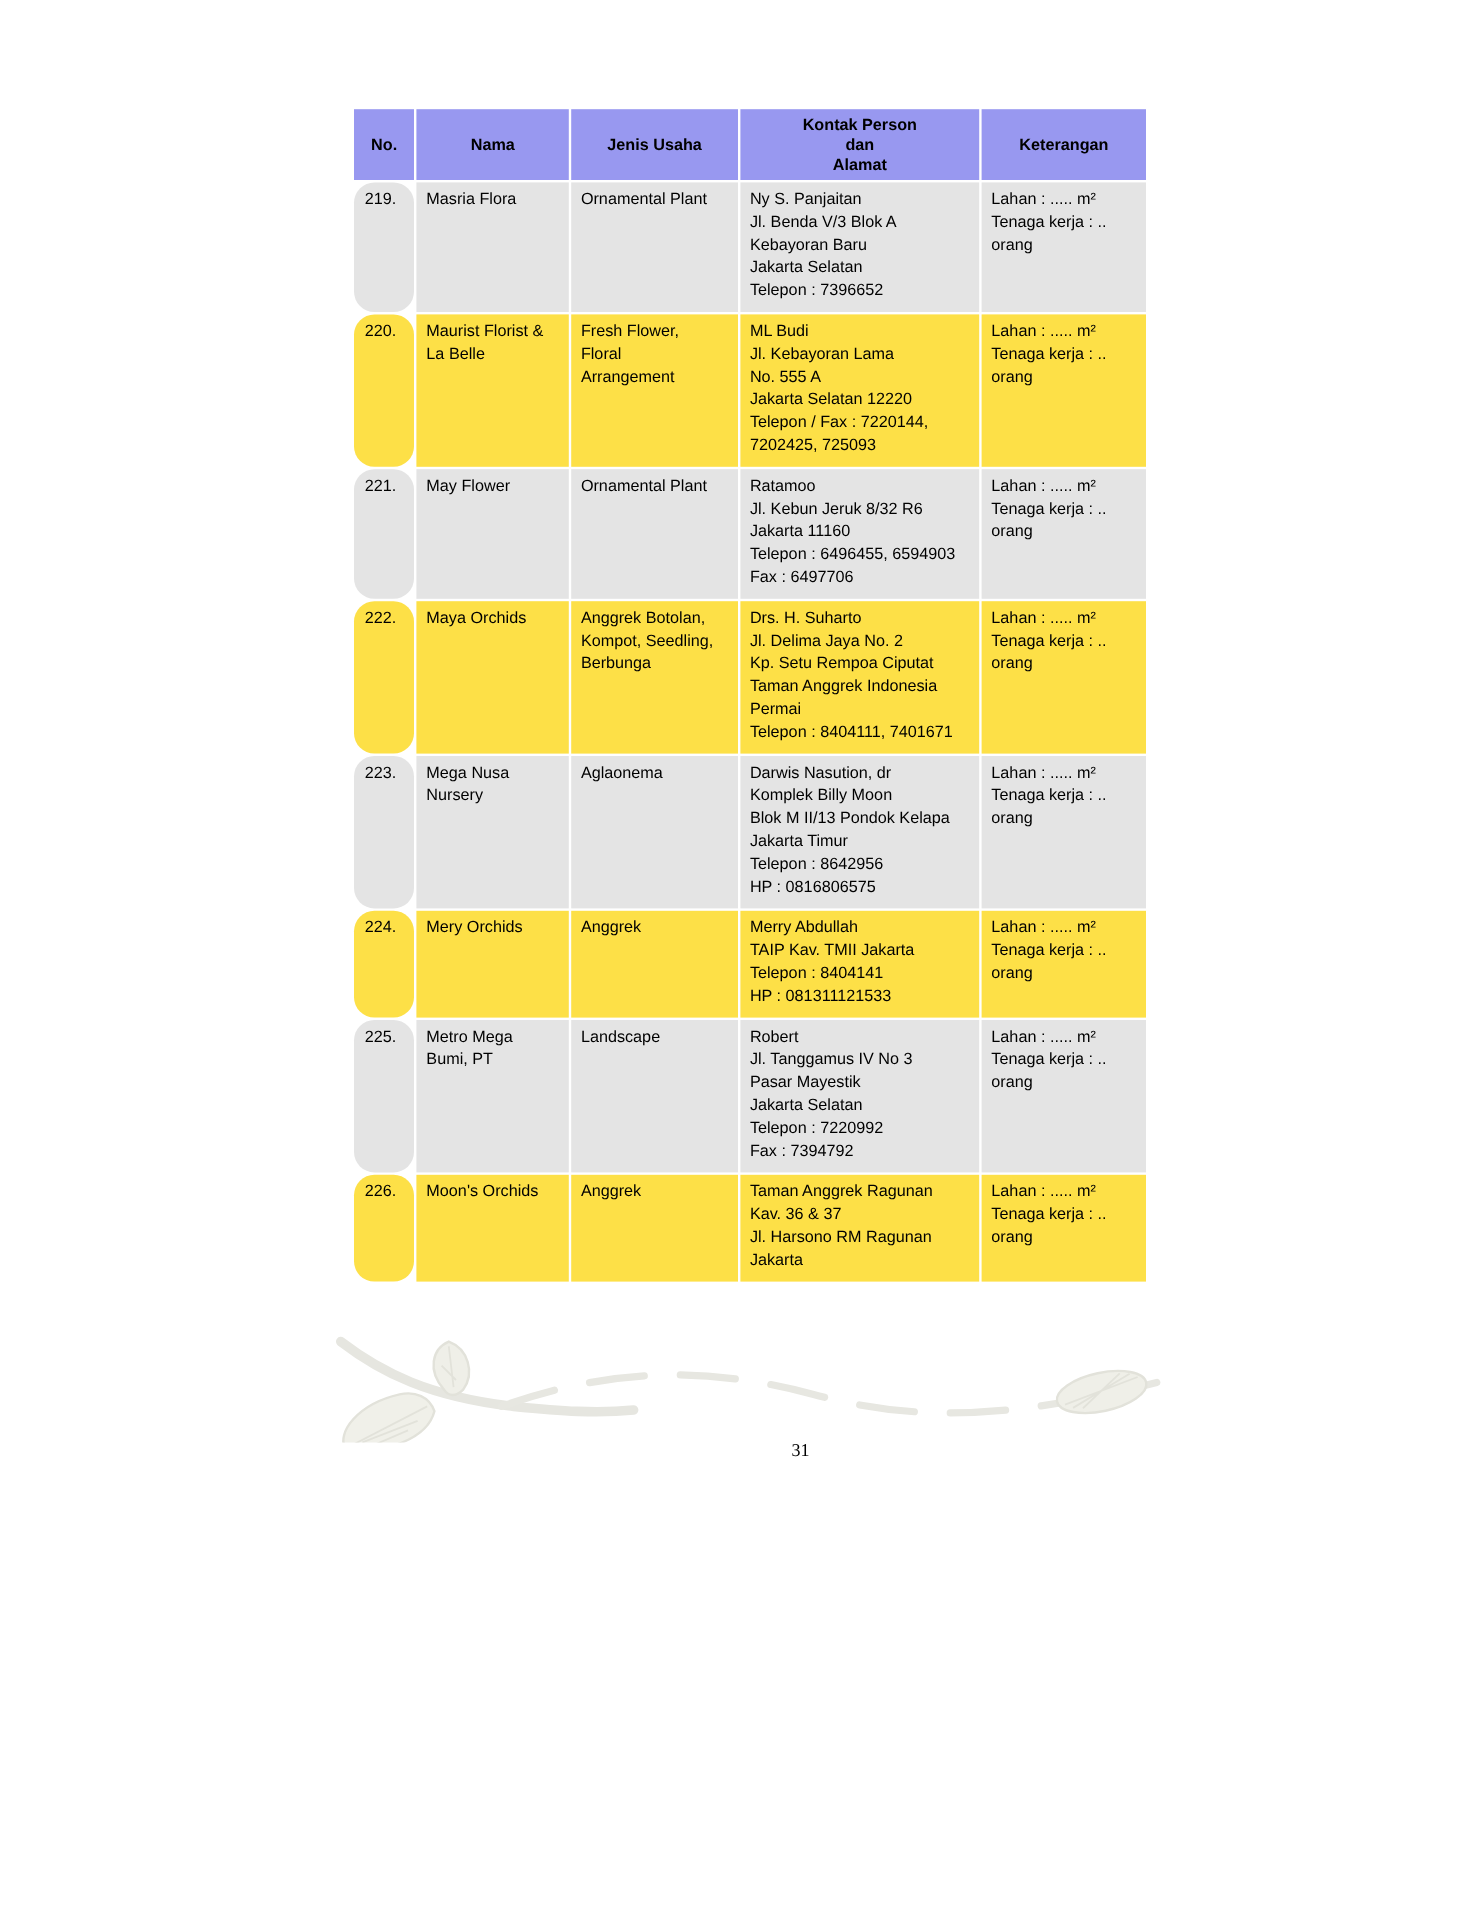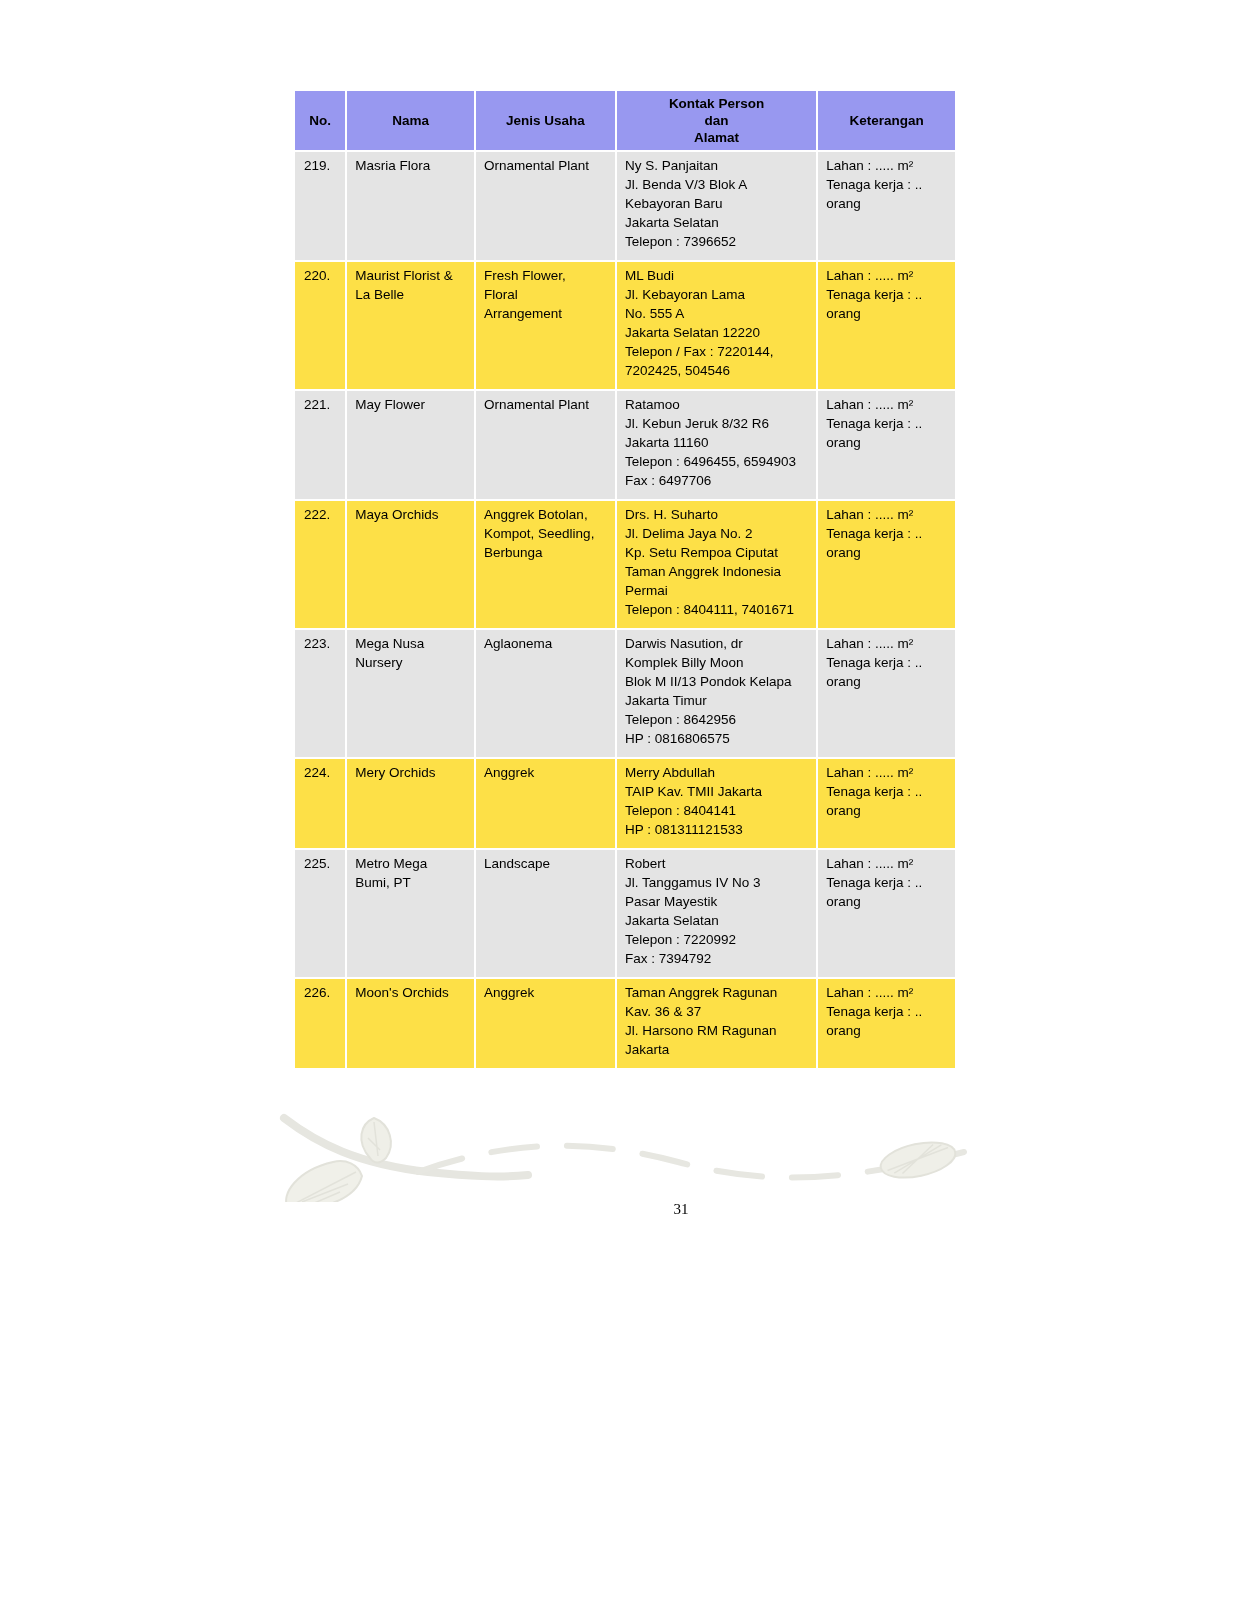--- a/index.html
+++ b/index.html
@@ -45,7 +45,7 @@
     line-height: 19px;
     white-space: pre-line;
   }
-  .dir-table td.td-no { padding-left: 9px; }
+  .dir-table td.td-no { padding-left: 9px; border-radius: 17px; }
   .dir-table tr.stripe td { background: var(--stripe-bg, #e4e4e4); }
   .vine-decoration {
     position: absolute;

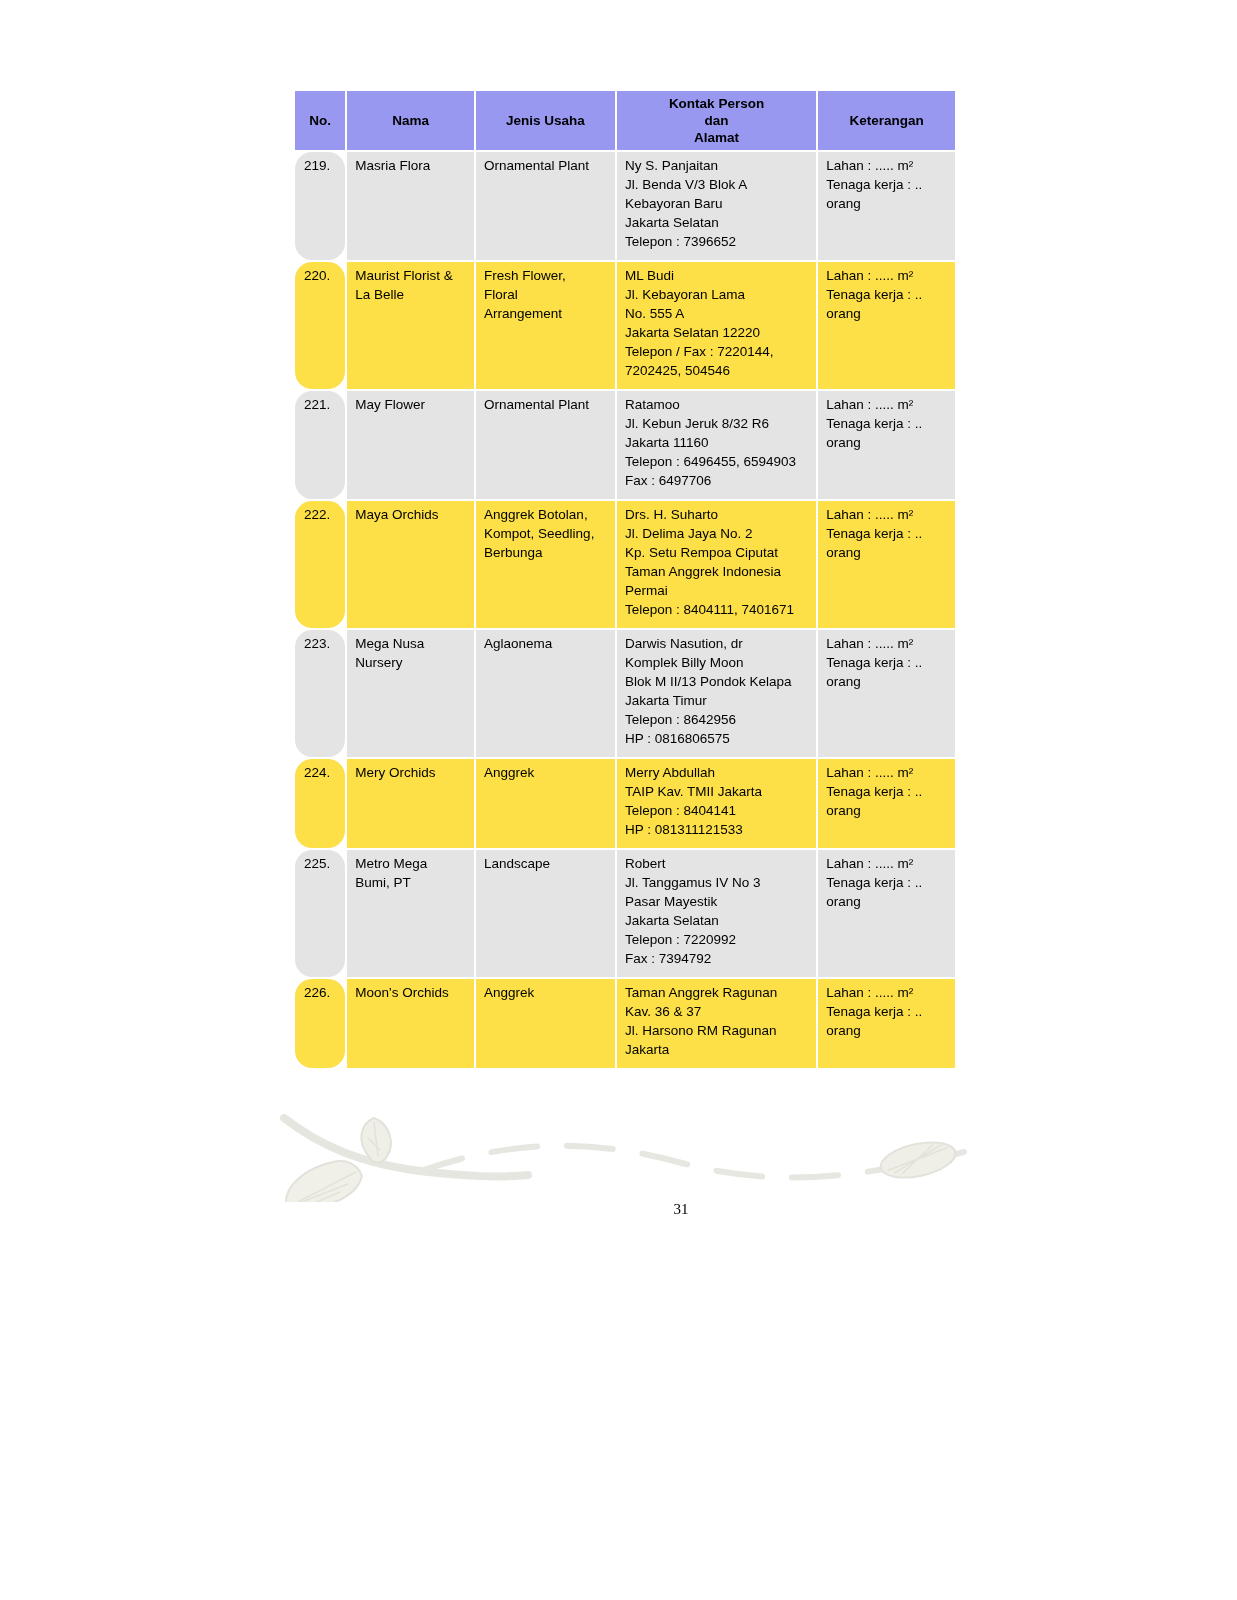--- a/index.html
+++ b/index.html
@@ -115,7 +115,7 @@
 No. 555 A
 Jakarta Selatan 12220
 Telepon / Fax : 7220144,
-7202425, 504546</td>
+7202425, 725093</td>
           <td>Lahan : ..... m²
 Tenaga kerja : ..
 orang</td>

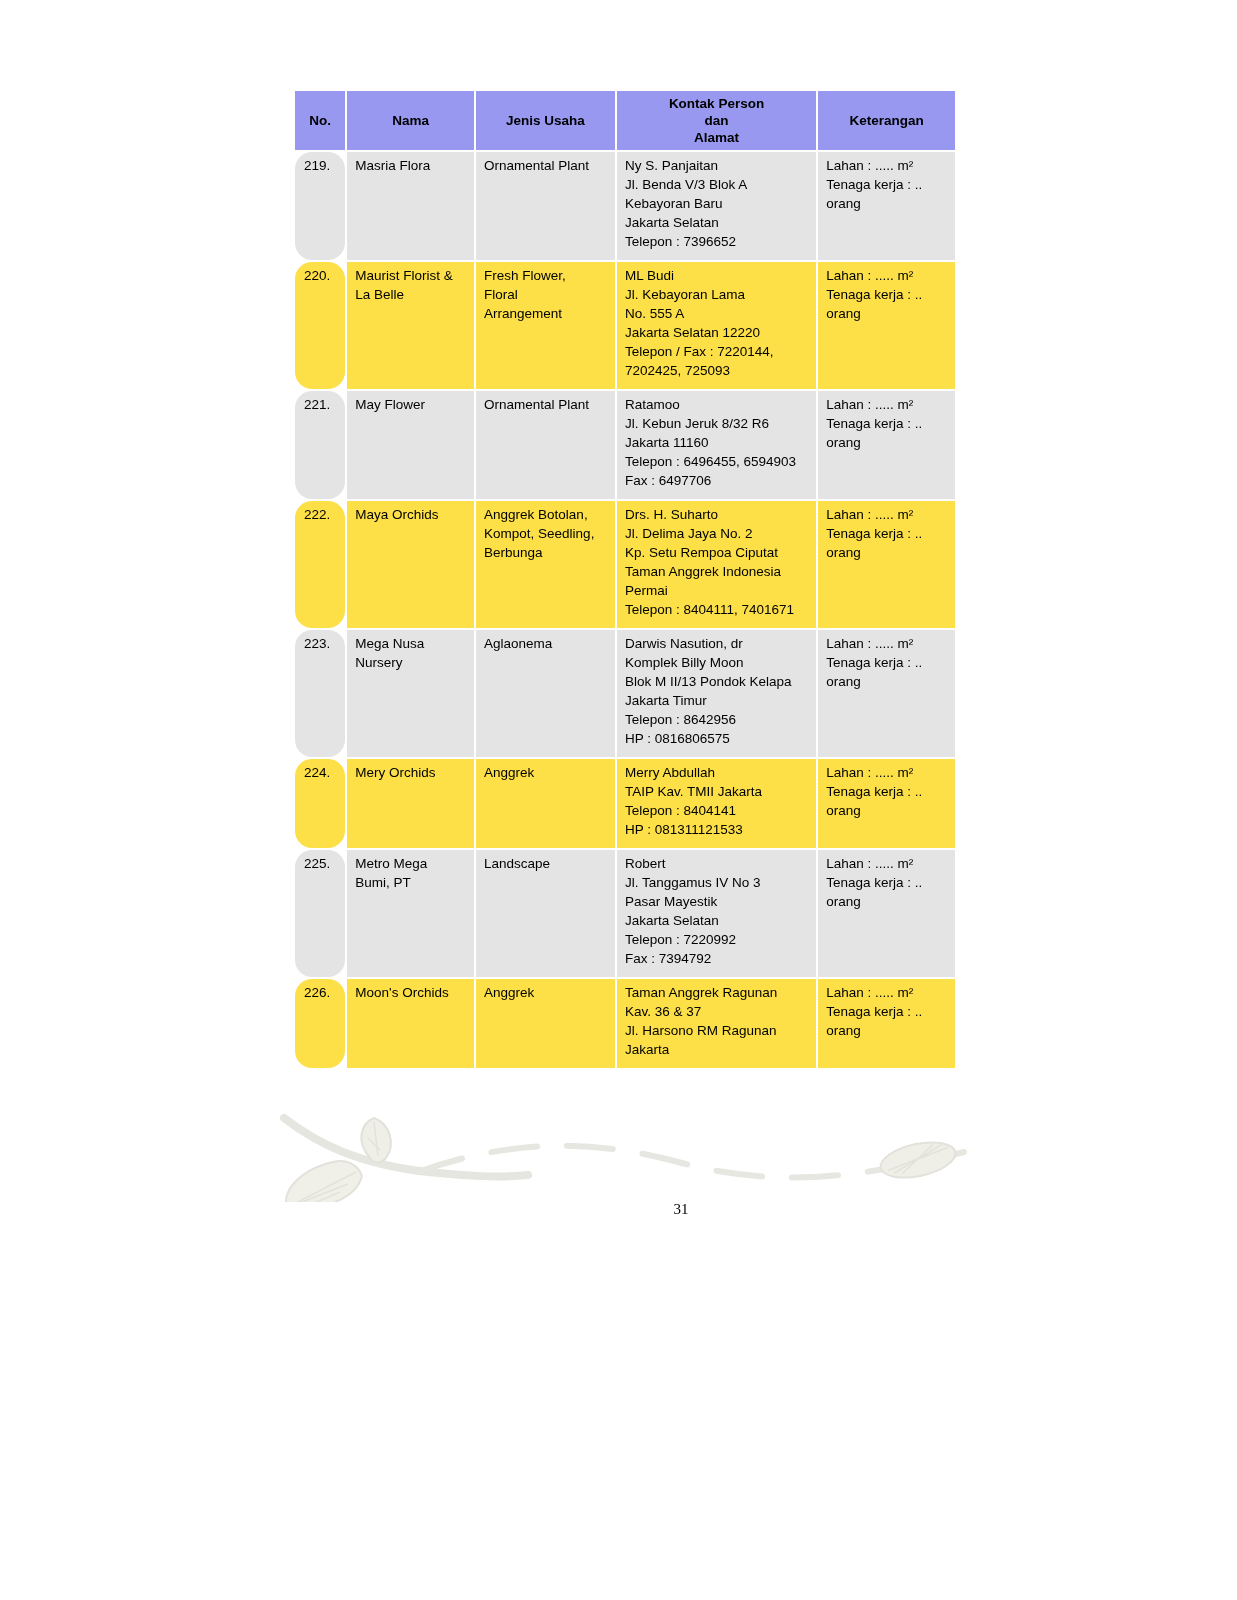--- a/index.html
+++ b/index.html
@@ -56,7 +56,7 @@
   }
   .page-number {
     position: absolute;
-    left: 666px;
+    left: 652px;
     top: 1201px;
     width: 30px;
     text-align: center;

